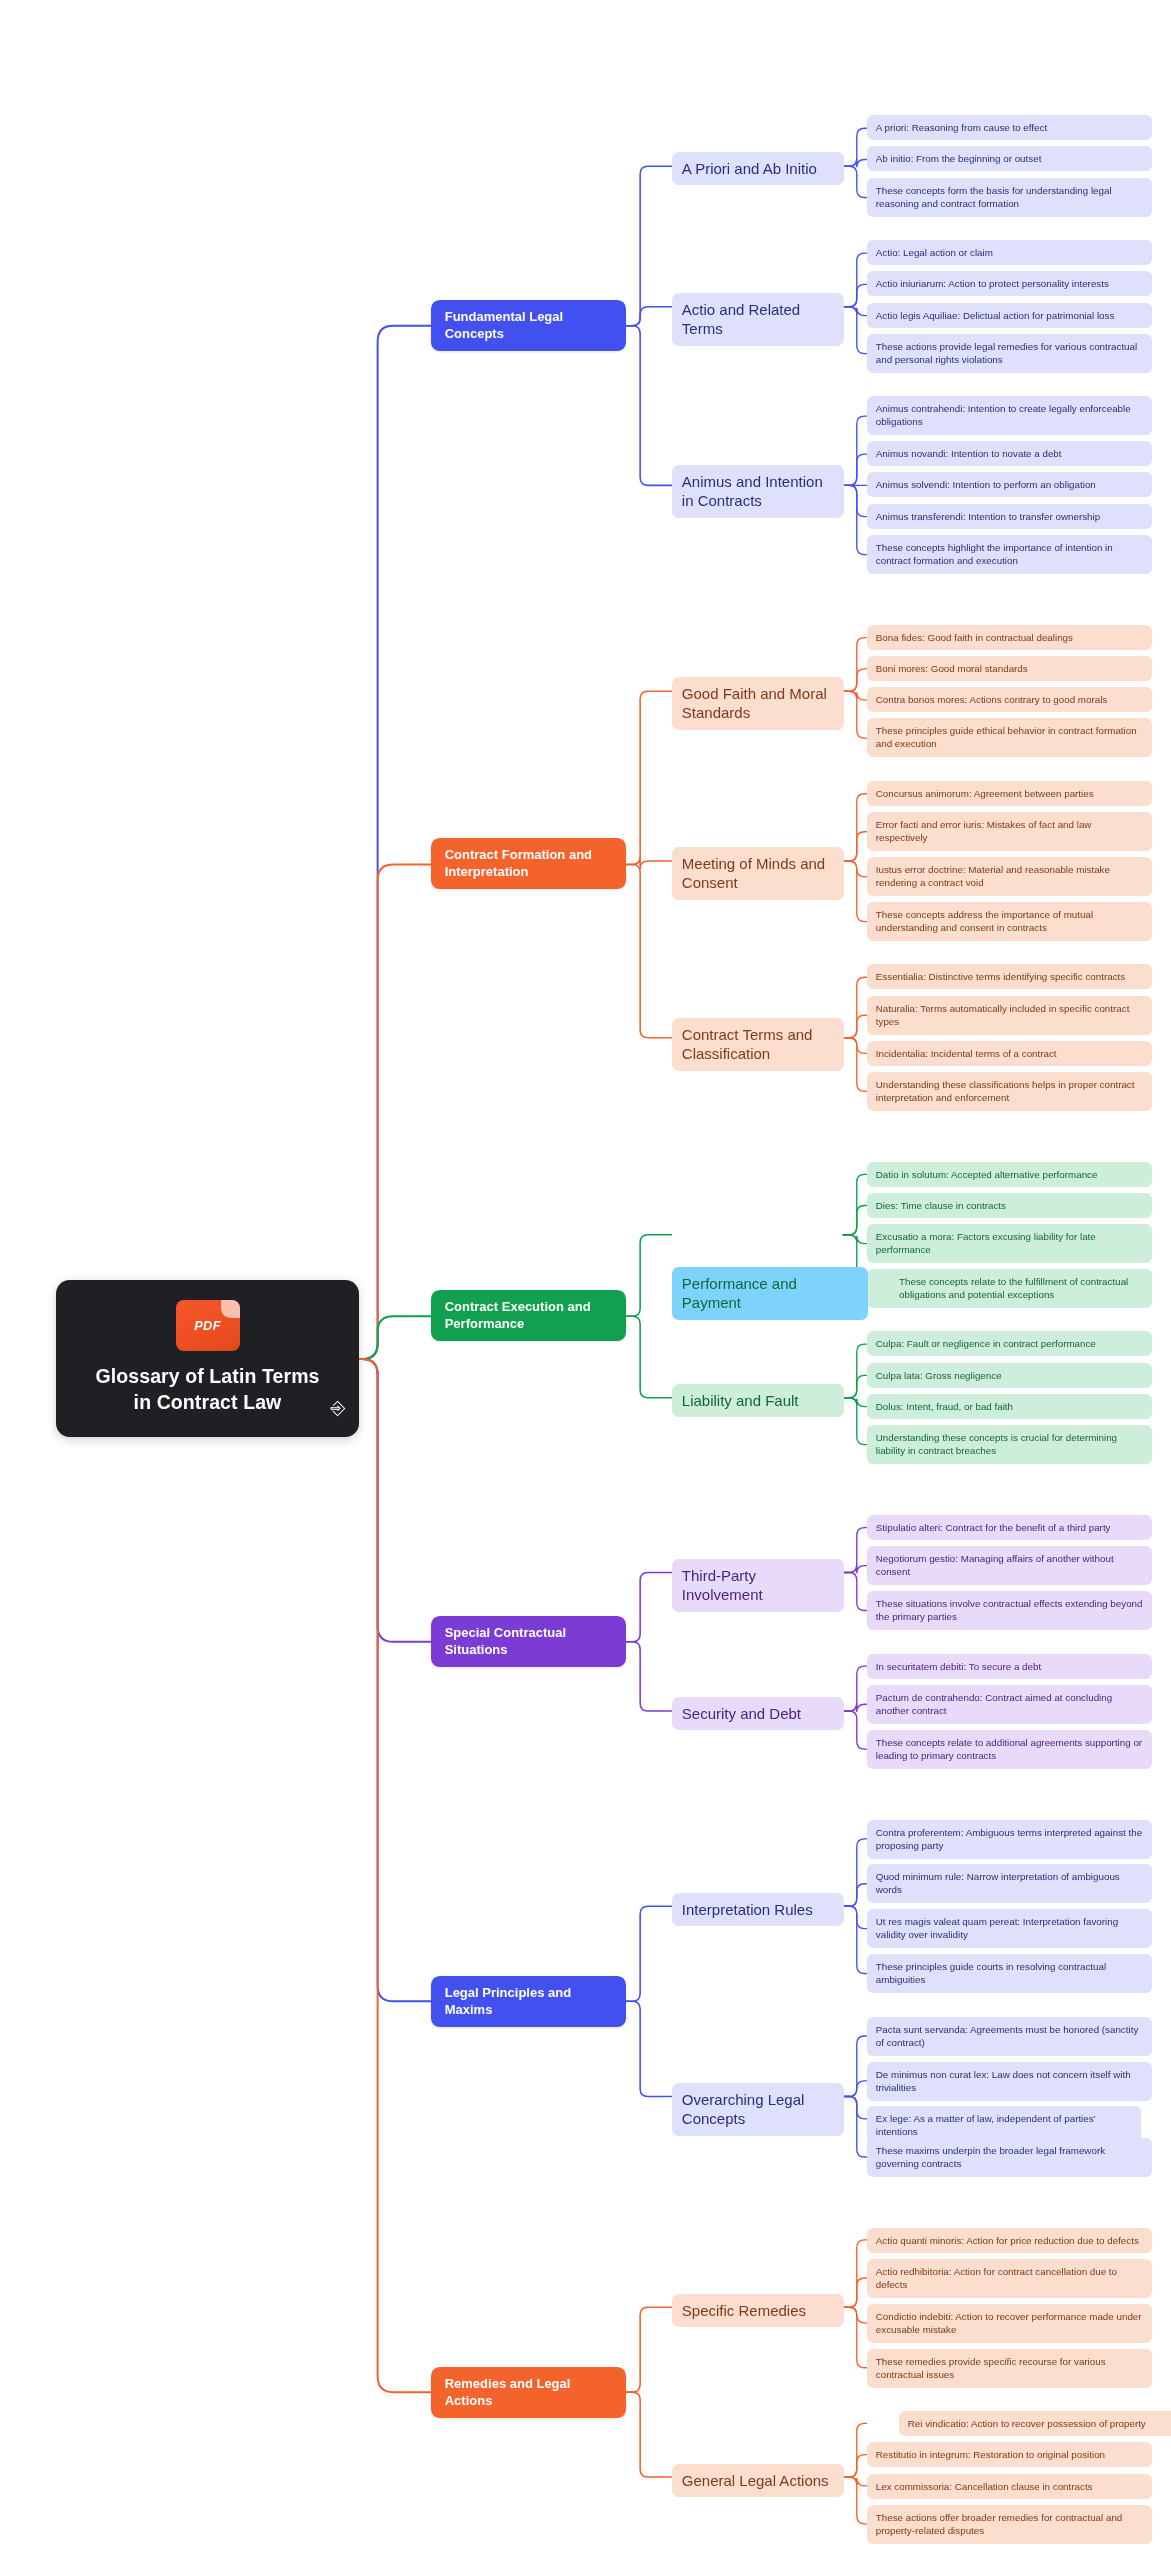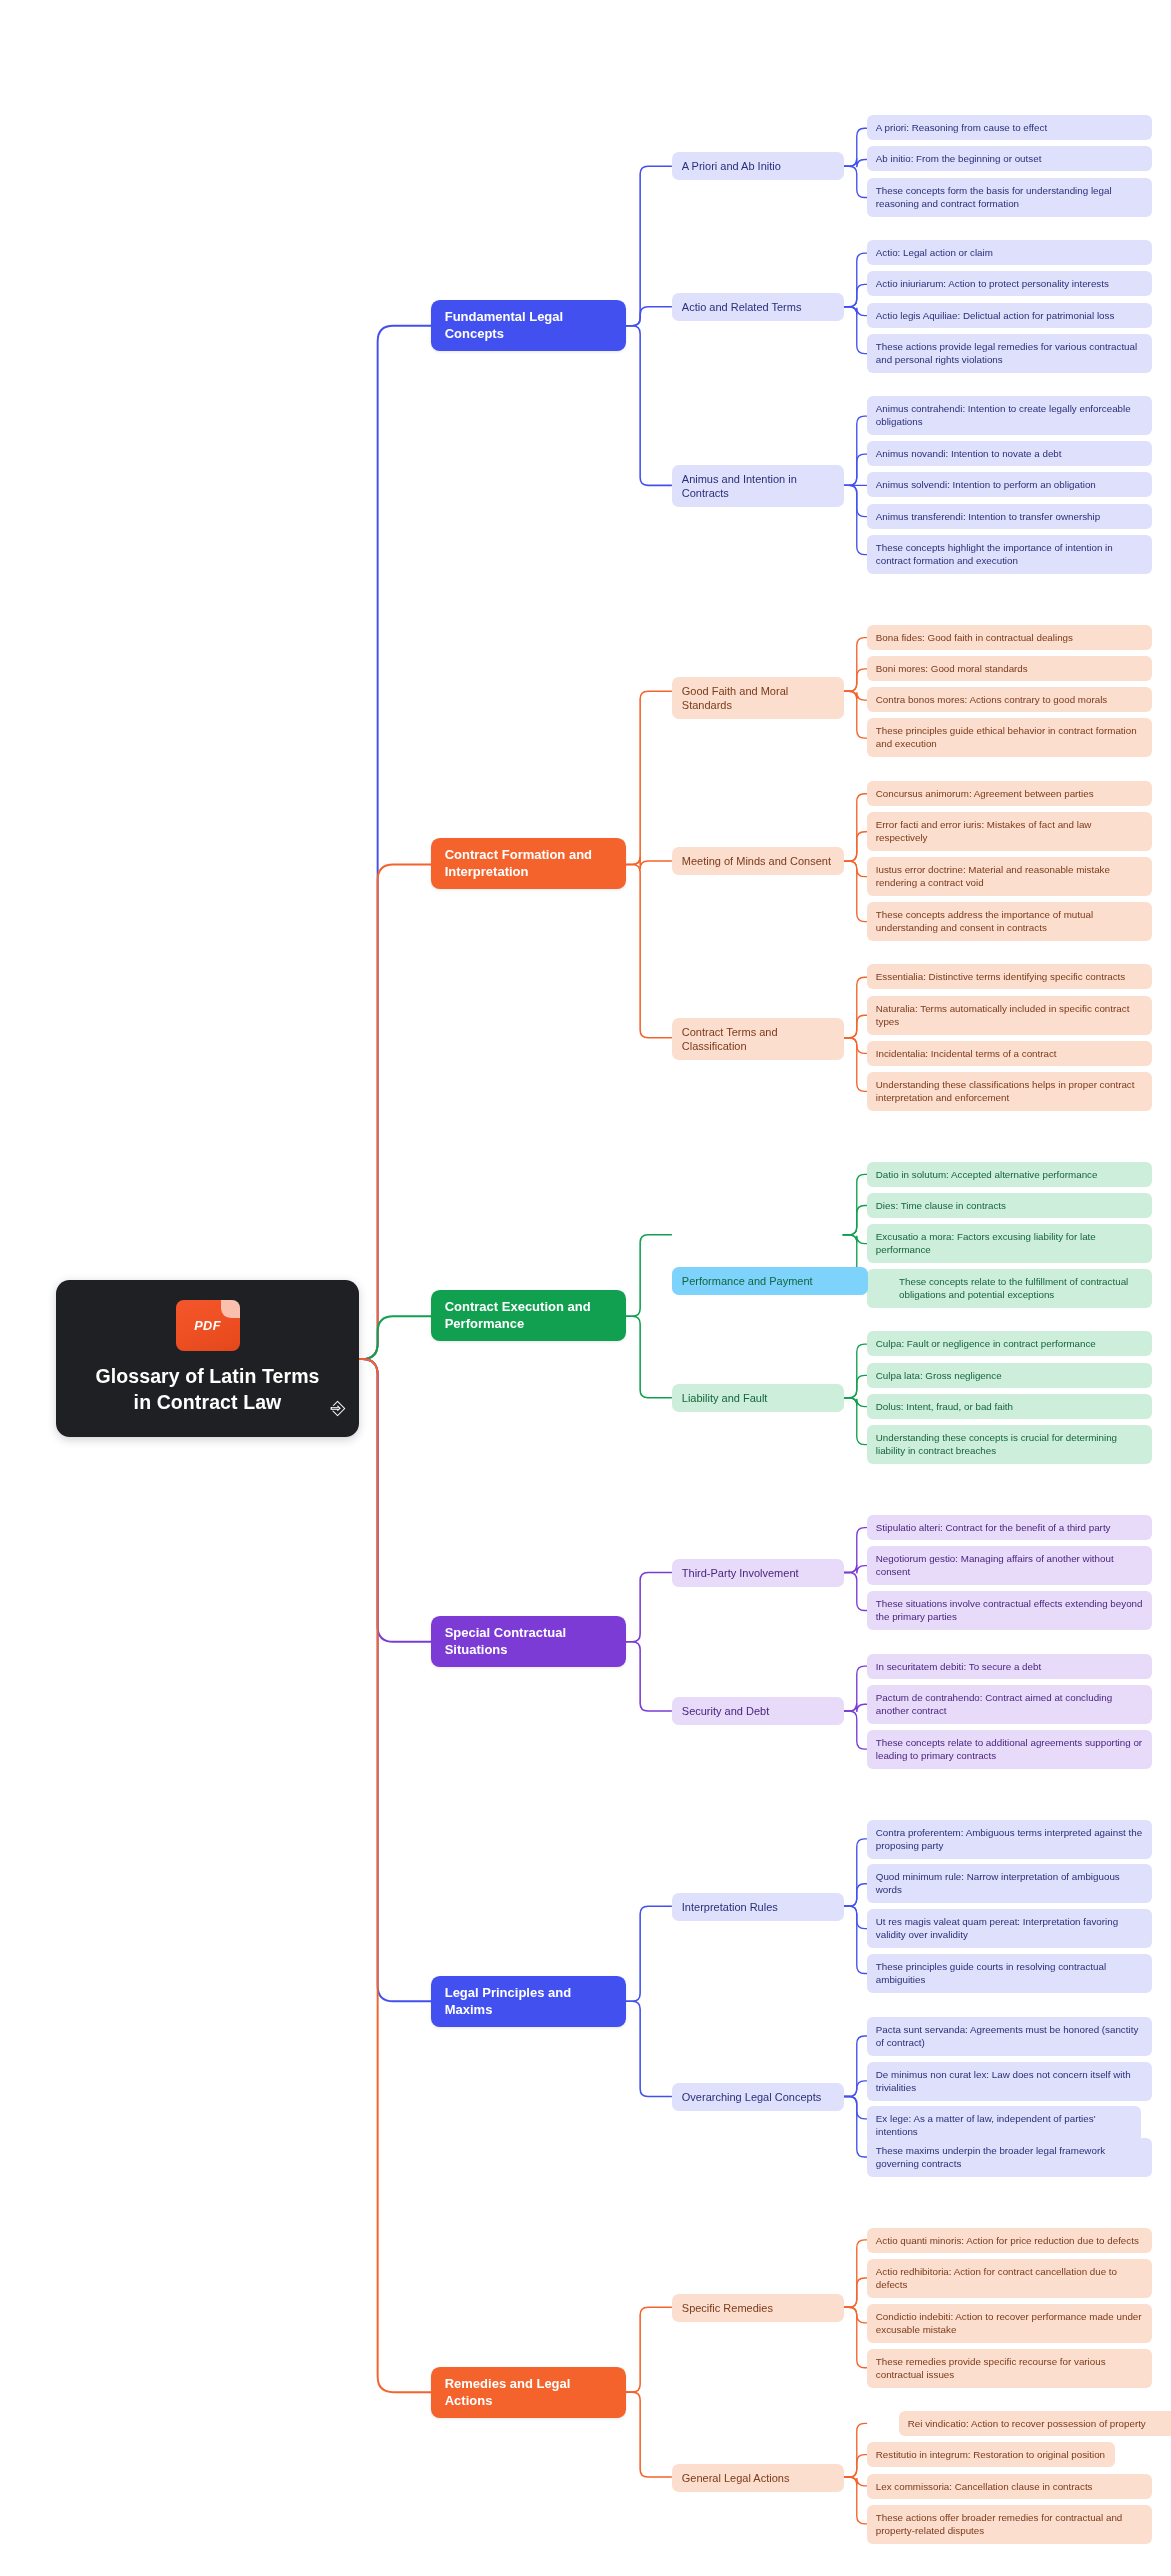--- a/index.html
+++ b/index.html
@@ -97,7 +97,7 @@
   .topic {
     position: absolute;
     border-radius: 6.8px;
-    font-size: 11px;
+    font-size: 15px;
     line-height: 1.3;
     padding: 6.8px 9.8px;
     display: flex;

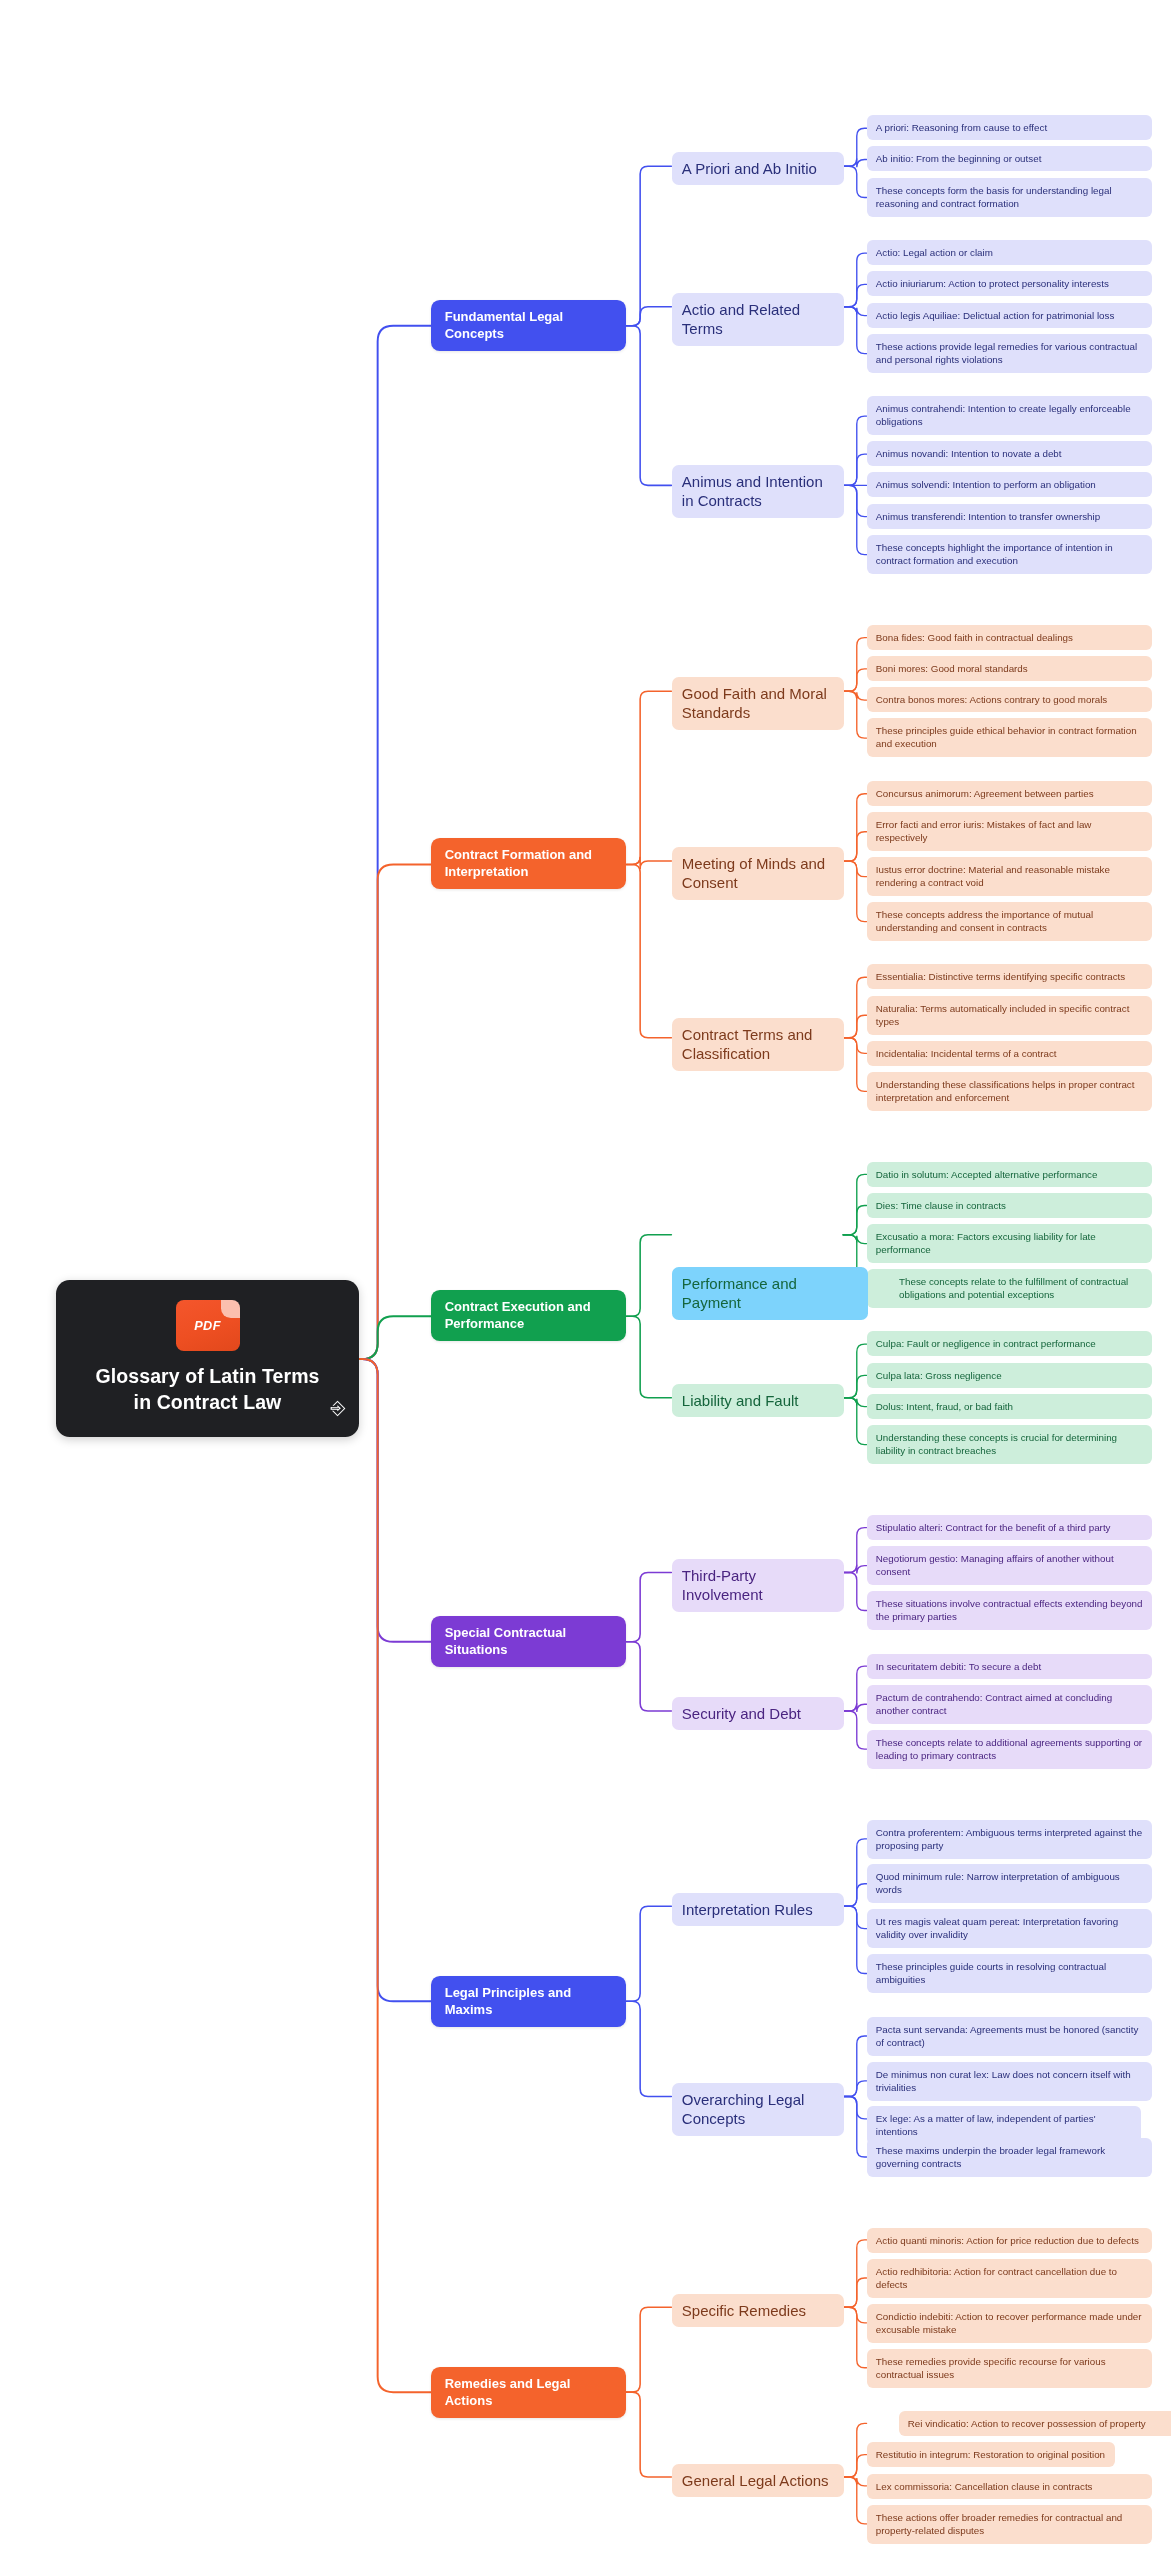--- a/index.html
+++ b/index.html
@@ -276,7 +276,7 @@
       <div class="leaf" style="left: 867px; width: 285px; background: rgb(251, 222, 205); color: rgb(125, 58, 28); top: 2349px;">These remedies provide specific recourse for various contractual issues</div>
       <div class="topic" style="left: 672px; width: 172px; background: rgb(251, 222, 205); color: rgb(125, 58, 28); top: 2294px;">Specific Remedies</div>
       <div class="leaf" style="left: 867px; width: 285px; background: rgb(251, 222, 205); color: rgb(125, 58, 28); top: 2411px; margin-left: 32px;">Rei vindicatio: Action to recover possession of property</div>
-      <div class="leaf" style="left: 867px; width: 248px; background: rgb(251, 222, 205); color: rgb(125, 58, 28); top: 2442px;">Restitutio in integrum: Restoration to original position</div>
+      <div class="leaf" style="left: 867px; width: 285px; background: rgb(251, 222, 205); color: rgb(125, 58, 28); top: 2442px;">Restitutio in integrum: Restoration to original position</div>
       <div class="leaf" style="left: 867px; width: 285px; background: rgb(251, 222, 205); color: rgb(125, 58, 28); top: 2474px;">Lex commissoria: Cancellation clause in contracts</div>
       <div class="leaf" style="left: 867px; width: 285px; background: rgb(251, 222, 205); color: rgb(125, 58, 28); top: 2505px;">These actions offer broader remedies for contractual and property-related disputes</div>
       <div class="topic" style="left: 672px; width: 172px; background: rgb(251, 222, 205); color: rgb(125, 58, 28); top: 2464px;">General Legal Actions</div>

